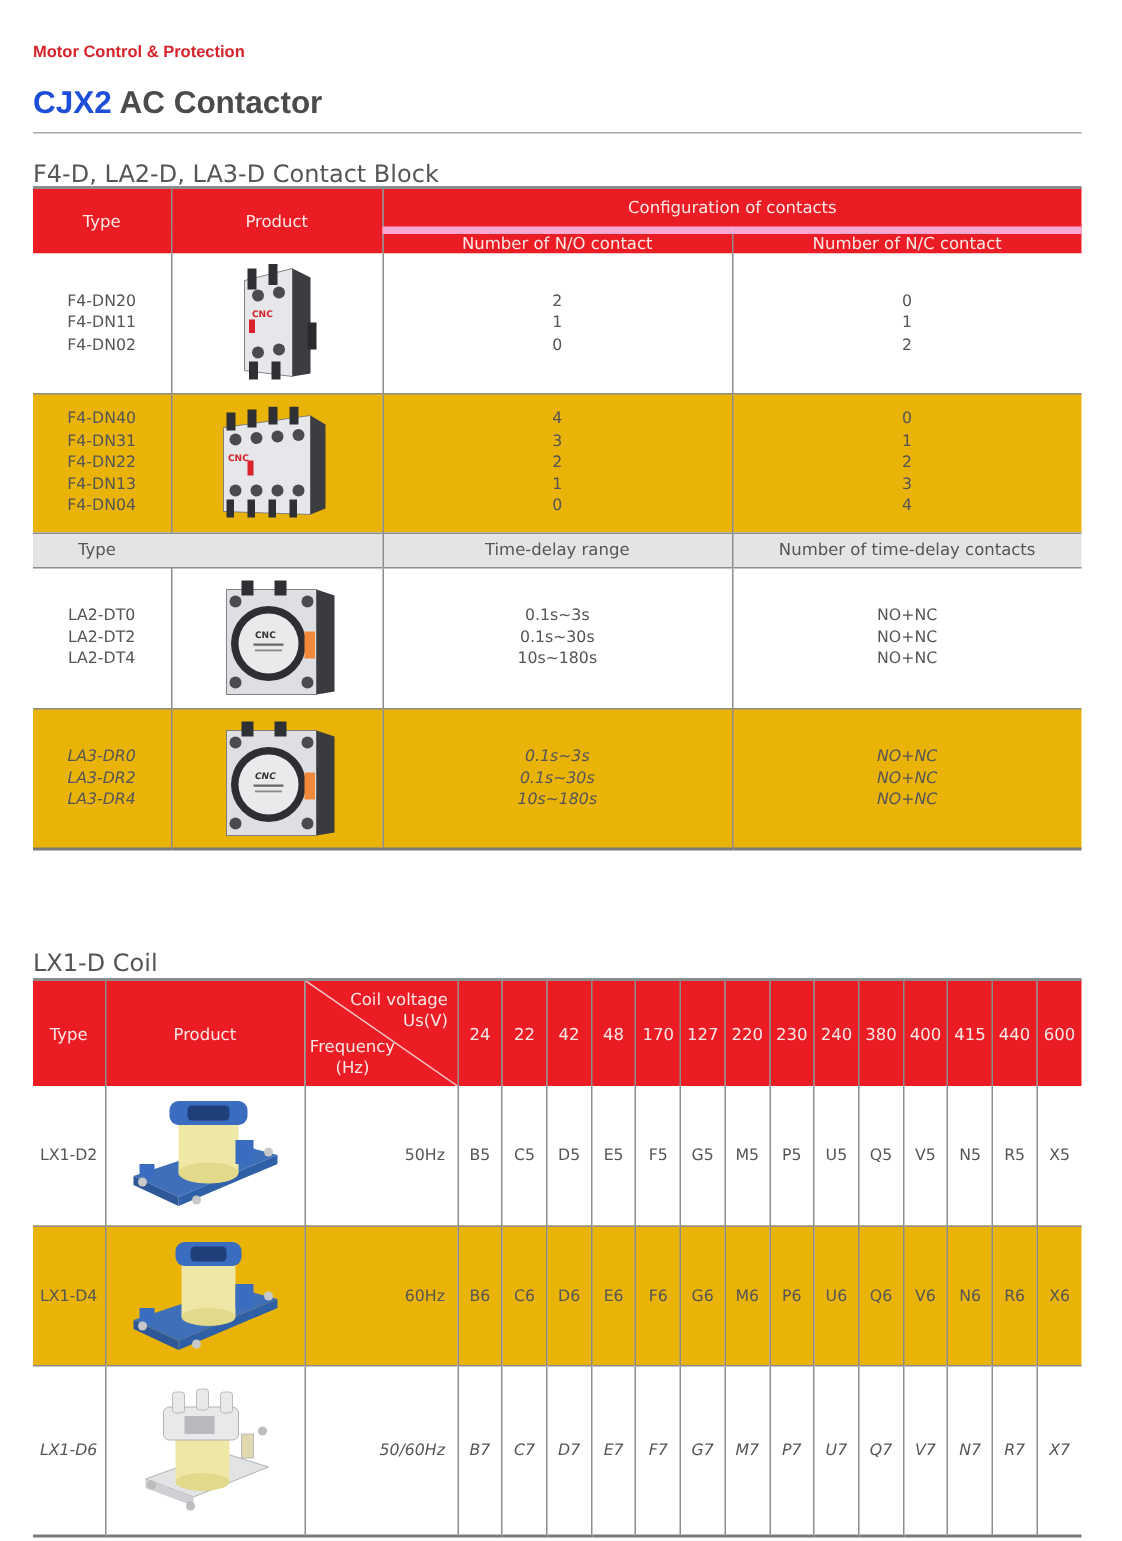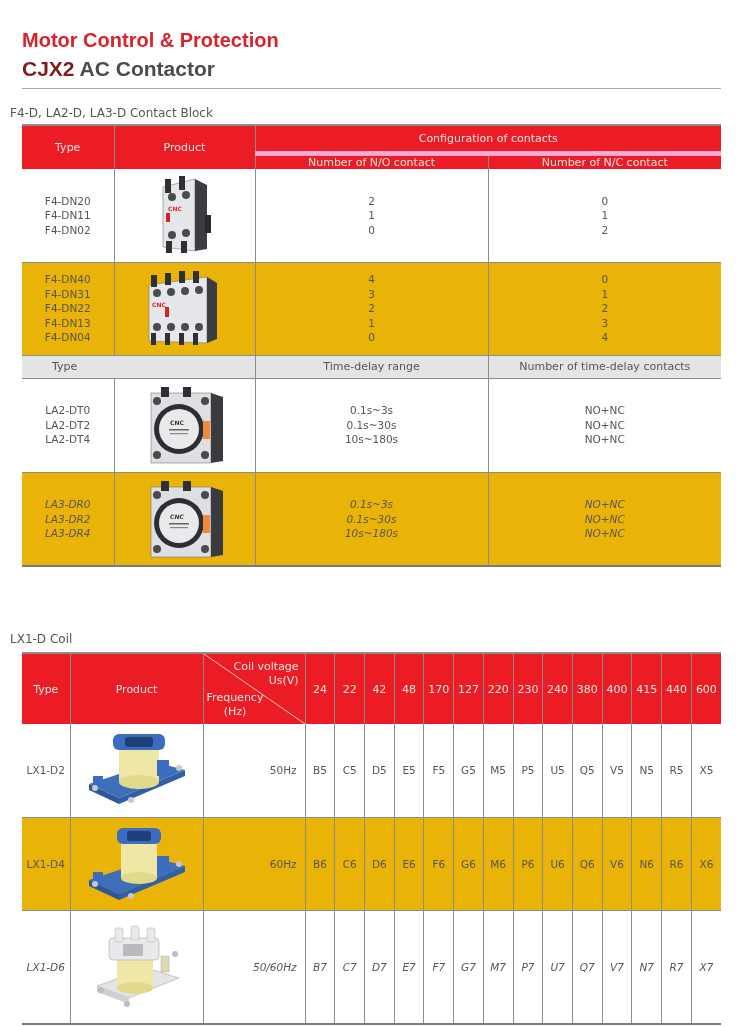--- a/index.html
+++ b/index.html
@@ -6,7 +6,7 @@
   html, body { width: 748px; height: 1027px; background: #ffffff; overflow: hidden; }
   body { position: relative; font-family: "DejaVu Sans", sans-serif; color: #4a4a4a; }
 
-  .cat-title { position: absolute; left: 22px; top: 29px; font-family: "Liberation Sans", sans-serif; font-weight: bold; font-size: 20px; color: #d8232a; }
+  .cat-title { position: absolute; left: 22px; top: 29px; font-family: "Liberation Sans", sans-serif; font-weight: bold; font-size: 11px; color: #d8232a; }
   .prod-title { position: absolute; left: 22px; top: 57px; font-family: "Liberation Sans", sans-serif; font-weight: bold; font-size: 21px; color: #4b4b4b; }
   .prod-title .red { color: #7f1d1d; }
   .rule { position: absolute; left: 22px; top: 88px; width: 699px; height: 1px; background: #a9a9a9; }

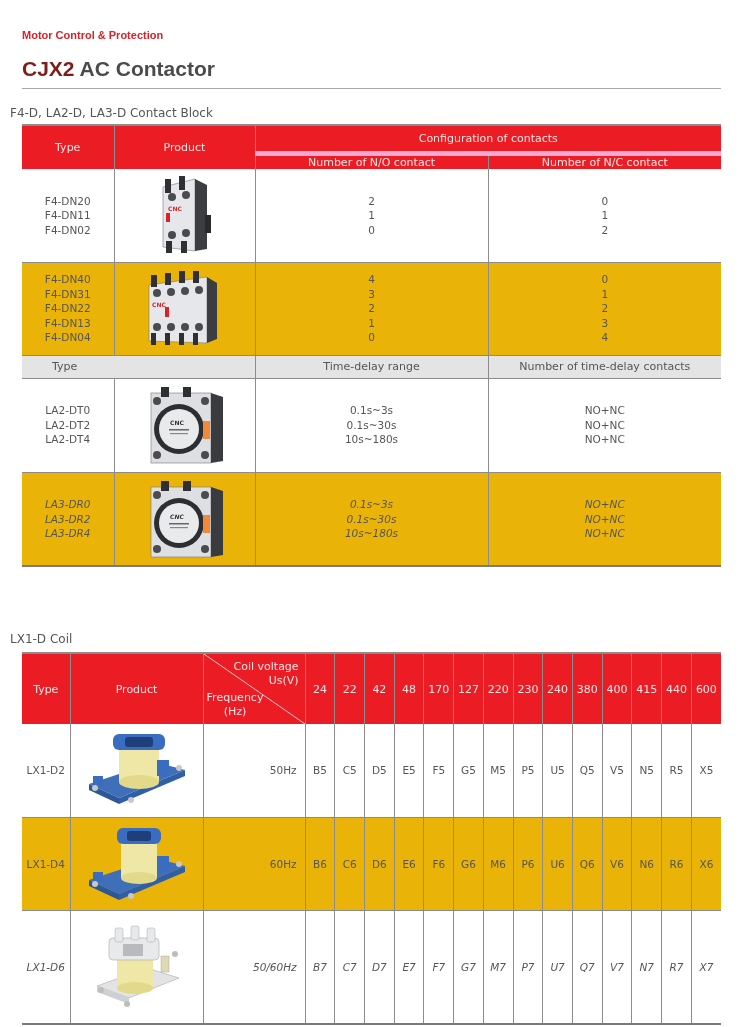--- a/index.html
+++ b/index.html
@@ -8,7 +8,7 @@
 
   .cat-title { position: absolute; left: 22px; top: 29px; font-family: "Liberation Sans", sans-serif; font-weight: bold; font-size: 11px; color: #d8232a; }
   .prod-title { position: absolute; left: 22px; top: 57px; font-family: "Liberation Sans", sans-serif; font-weight: bold; font-size: 21px; color: #4b4b4b; }
-  .prod-title .red { color: #7f1d1d; }
+  .prod-title .red { color: #1d4ed8; }
   .rule { position: absolute; left: 22px; top: 88px; width: 699px; height: 1px; background: #a9a9a9; }
 
   .section-label { position: absolute; left: 10px; font-size: 12px; color: #555; }

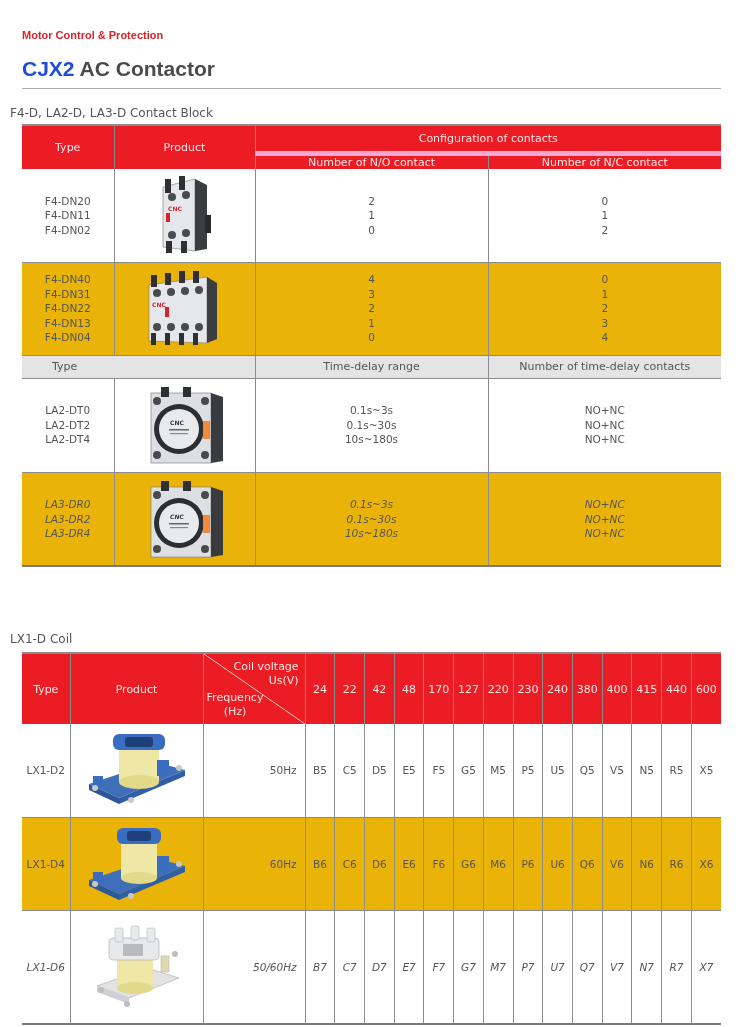--- a/index.html
+++ b/index.html
@@ -11,7 +11,7 @@
   .prod-title .red { color: #1d4ed8; }
   .rule { position: absolute; left: 22px; top: 88px; width: 699px; height: 1px; background: #a9a9a9; }
 
-  .section-label { position: absolute; left: 10px; font-size: 12px; color: #555; }
+  .section-label { position: absolute; left: 22px; font-size: 16px; color: #555; }
 
   table { position: absolute; left: 22px; width: 699px; border-collapse: collapse; table-layout: fixed; font-size: 10.5px; color: #555; }
   td, th { border-left: 1px solid #8c8c8c; border-right: 1px solid #8c8c8c; text-align: center; vertical-align: middle; font-weight: normal; }

